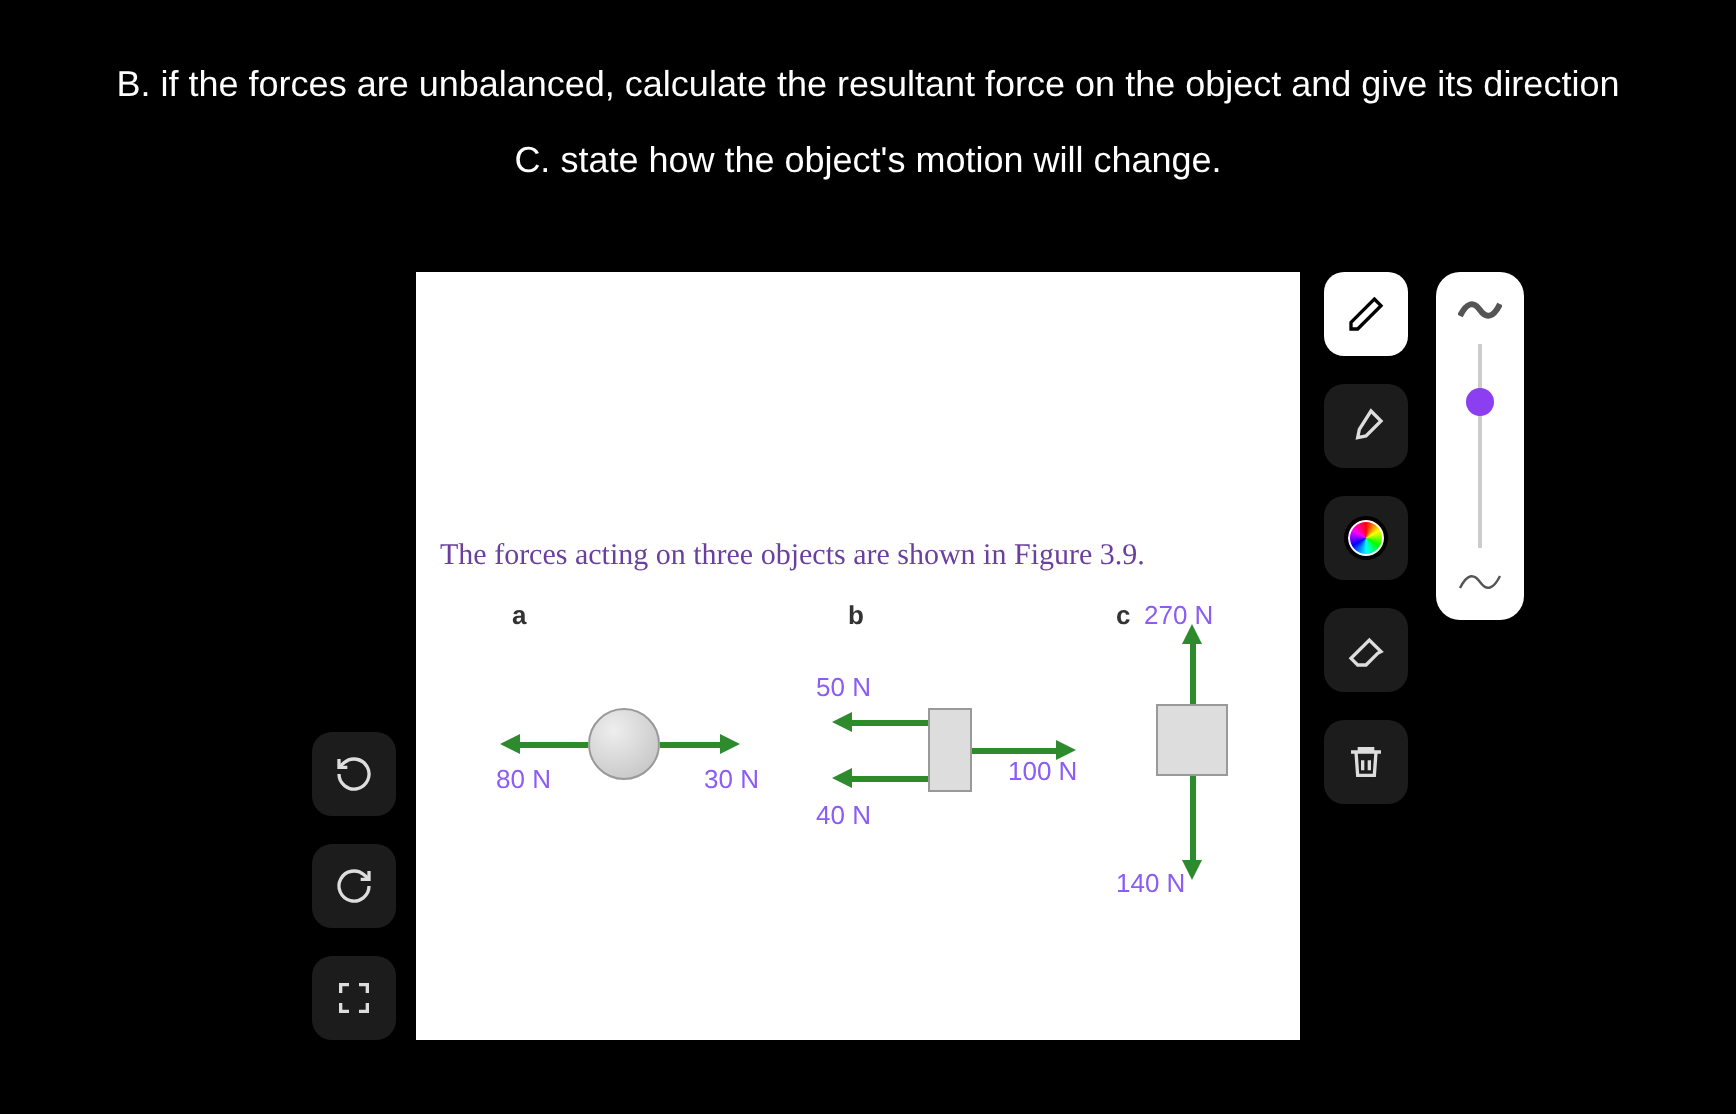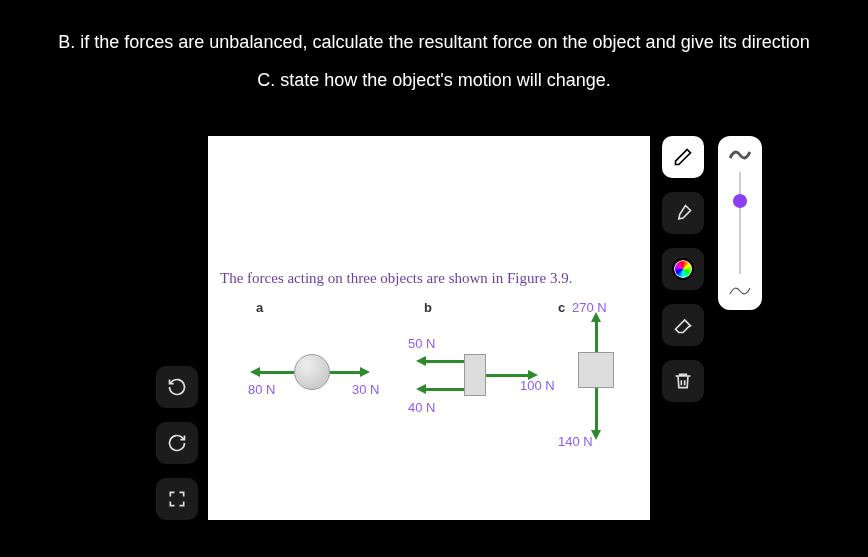--- a/index.html
+++ b/index.html
@@ -231,7 +231,7 @@
     <div class="arrowhead right" style="top:234px; left:320px"></div>
     <div class="force-label" style="top:200px; left:200px">50 N</div>
     <div class="force-label" style="top:264px; left:200px">40 N</div>
-    <div class="force-label" style="top:242px; left:312px">100 N</div>
+    <div class="force-label" style="top:242px; left:296px">100 N</div>
 
     <div class="obj-rect" style="top:216px; left:370px; width:36px; height:36px"></div>
     <div class="arrow vertical" style="top:184px; left:387px; height:32px"></div>

